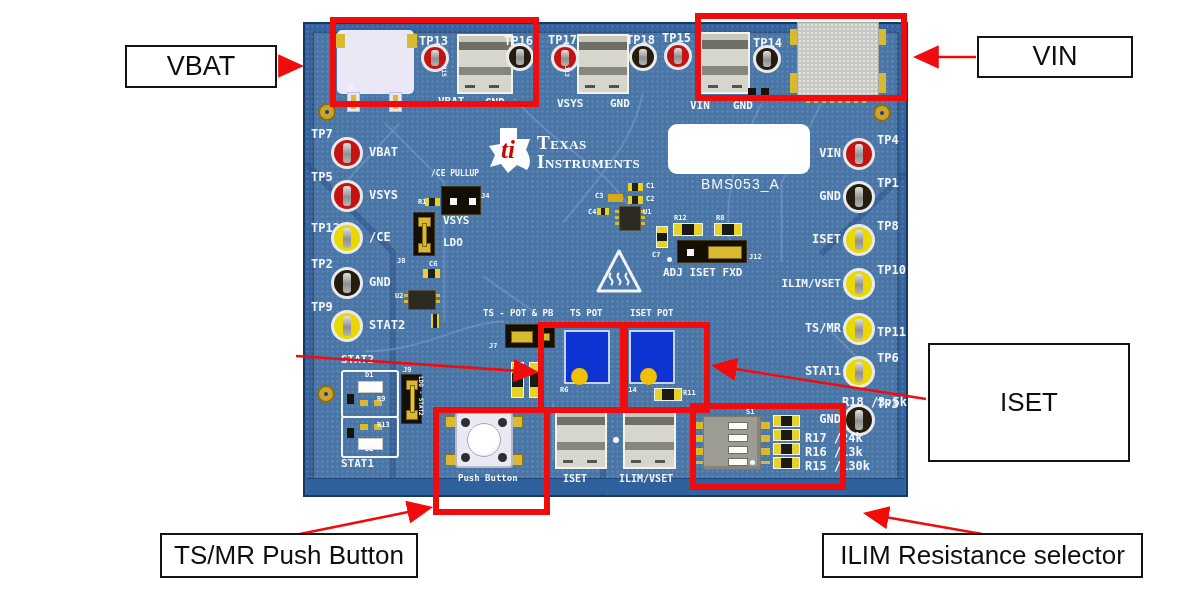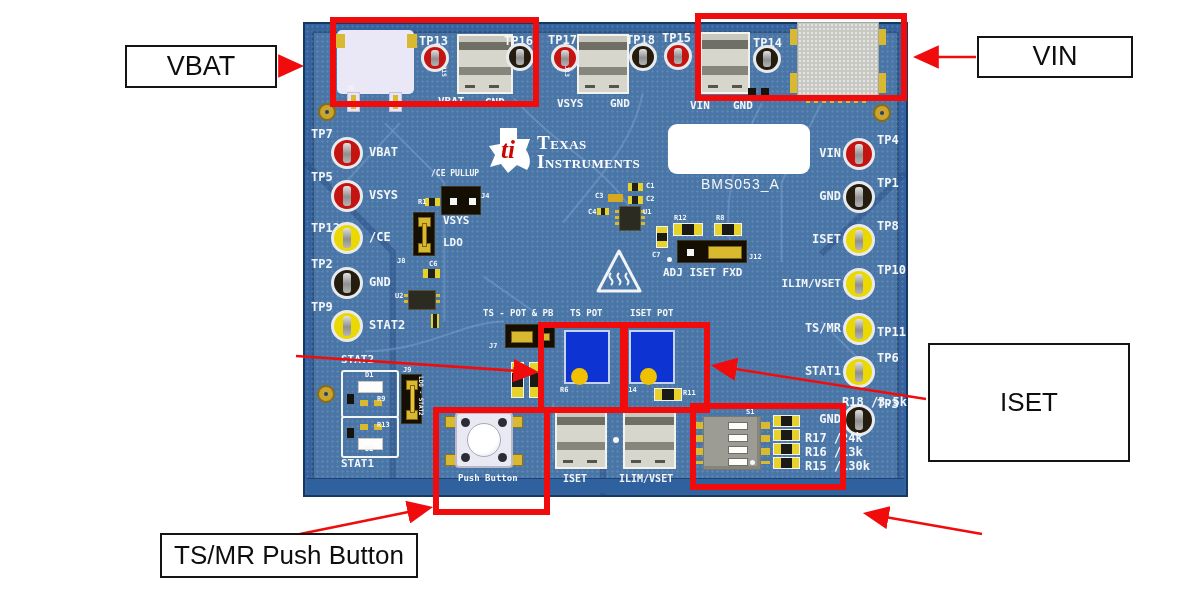--- a/index.html
+++ b/index.html
@@ -429,6 +429,9 @@
   <div class="callout" style="left:160px;top:533px;width:258px;height:45px;">
     <span>TS/MR Push Button</span>
   </div>
+  <div class="callout" style="left:822px;top:533px;width:321px;height:45px;">
+    <span>ILIM Resistance selector</span>
+  </div>
 
 </div>
 

